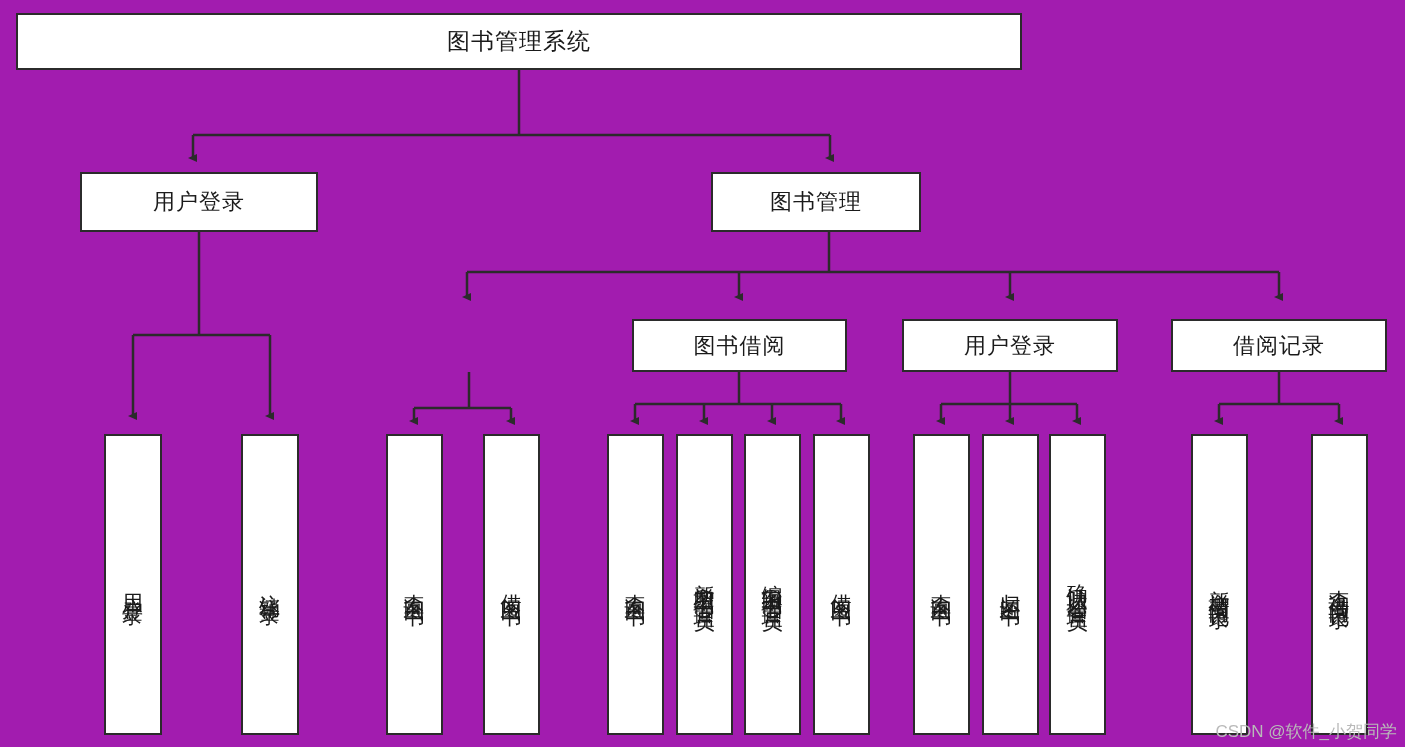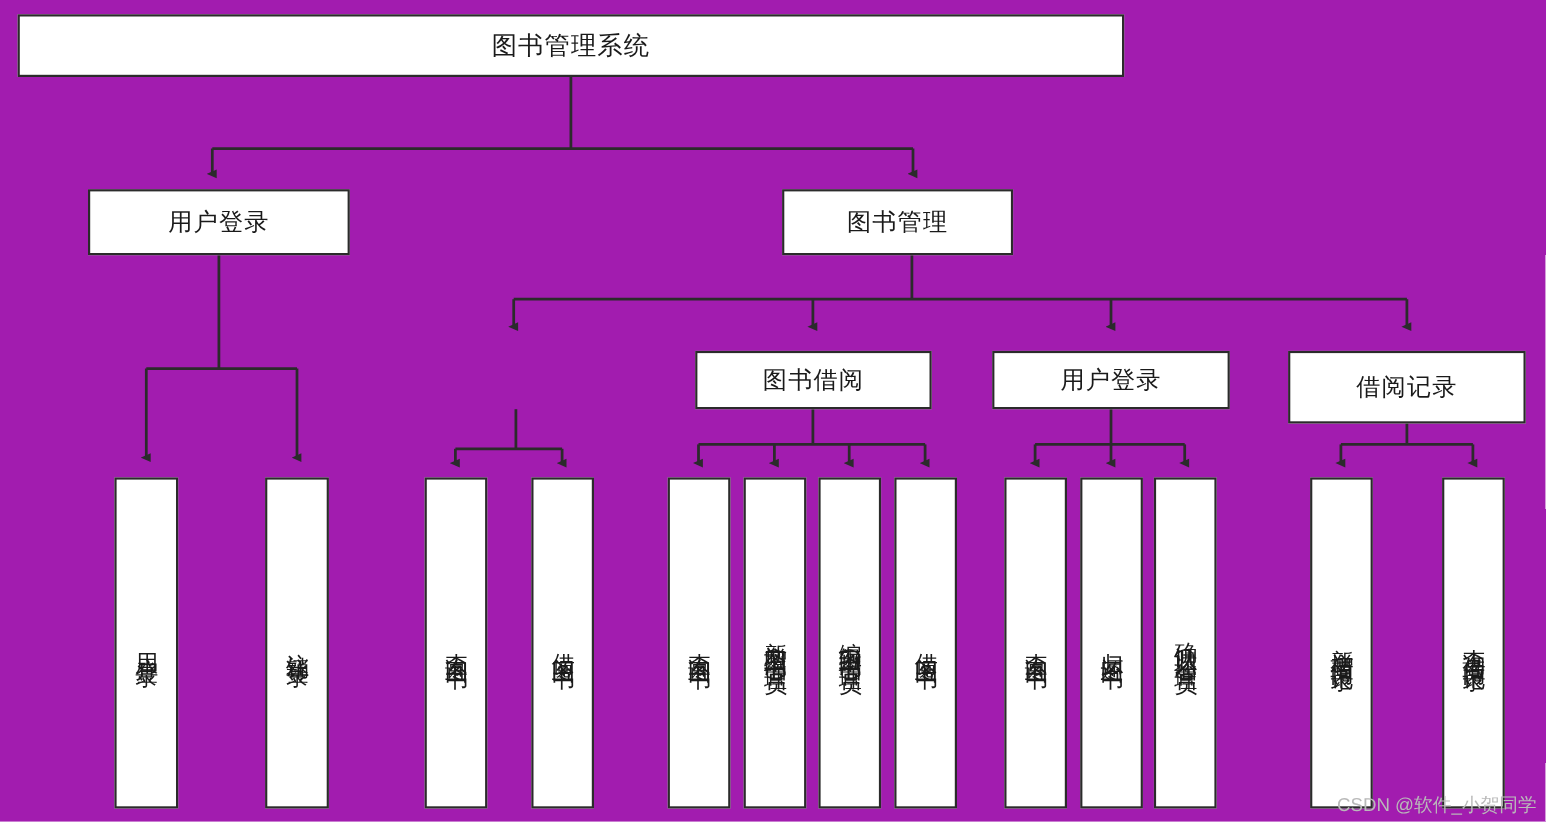--- a/index.html
+++ b/index.html
@@ -131,7 +131,7 @@
   <div class="node h" style="left:902px; top:319px; width:216px; height:53px;">
     <span>用户登录</span>
   </div>
-  <div class="node h" style="left:1171px; top:319px; width:216px; height:66px;">
+  <div class="node h" style="left:1171px; top:319px; width:216px; height:53px;">
     <span>借阅记录</span>
   </div>
 

